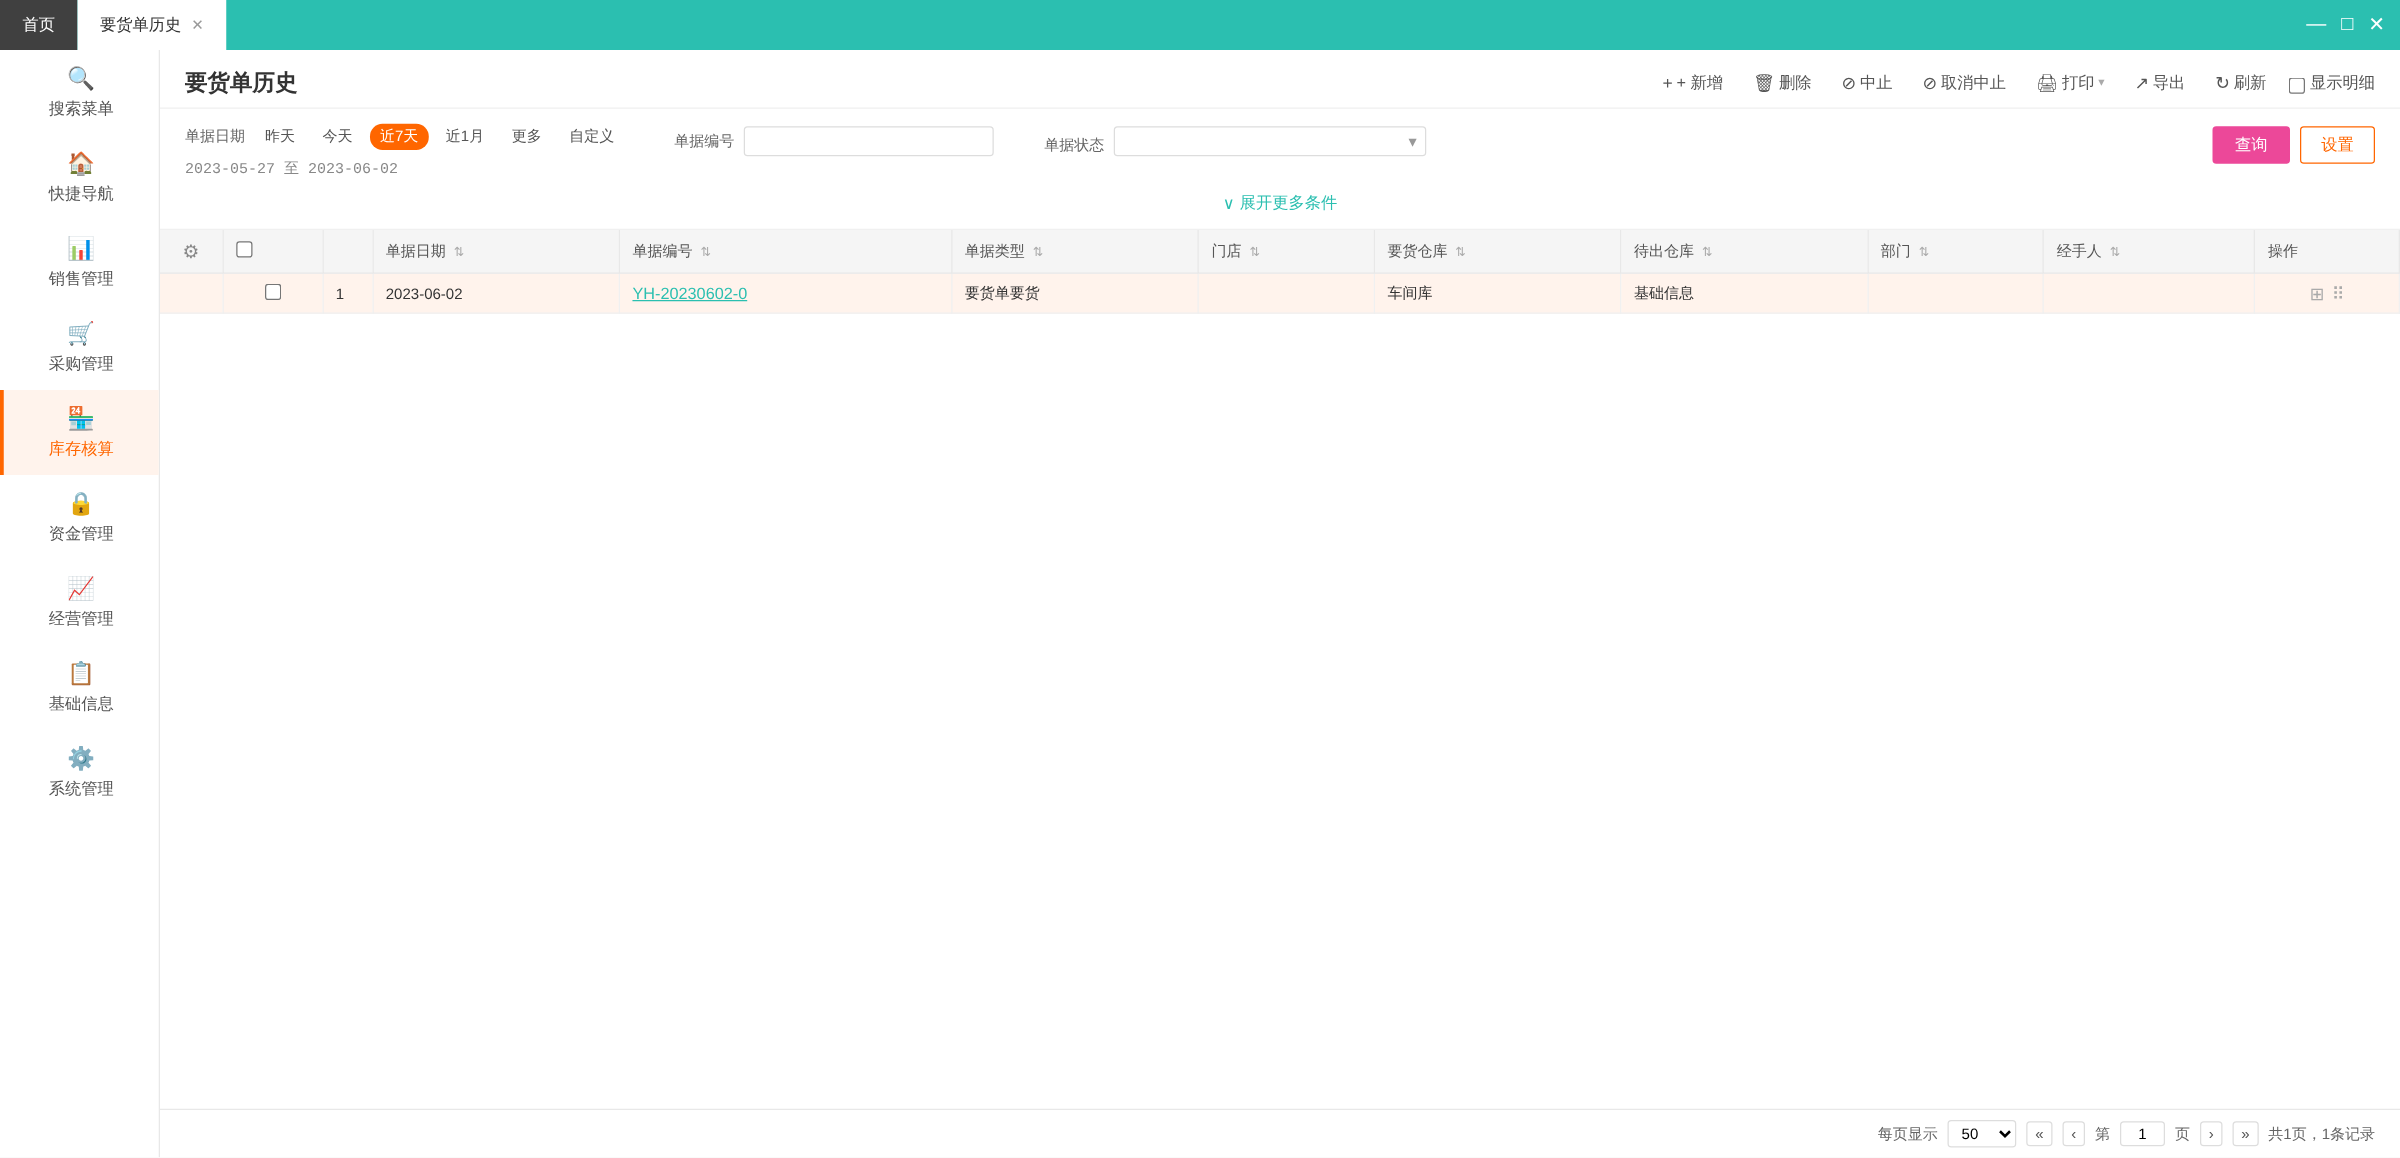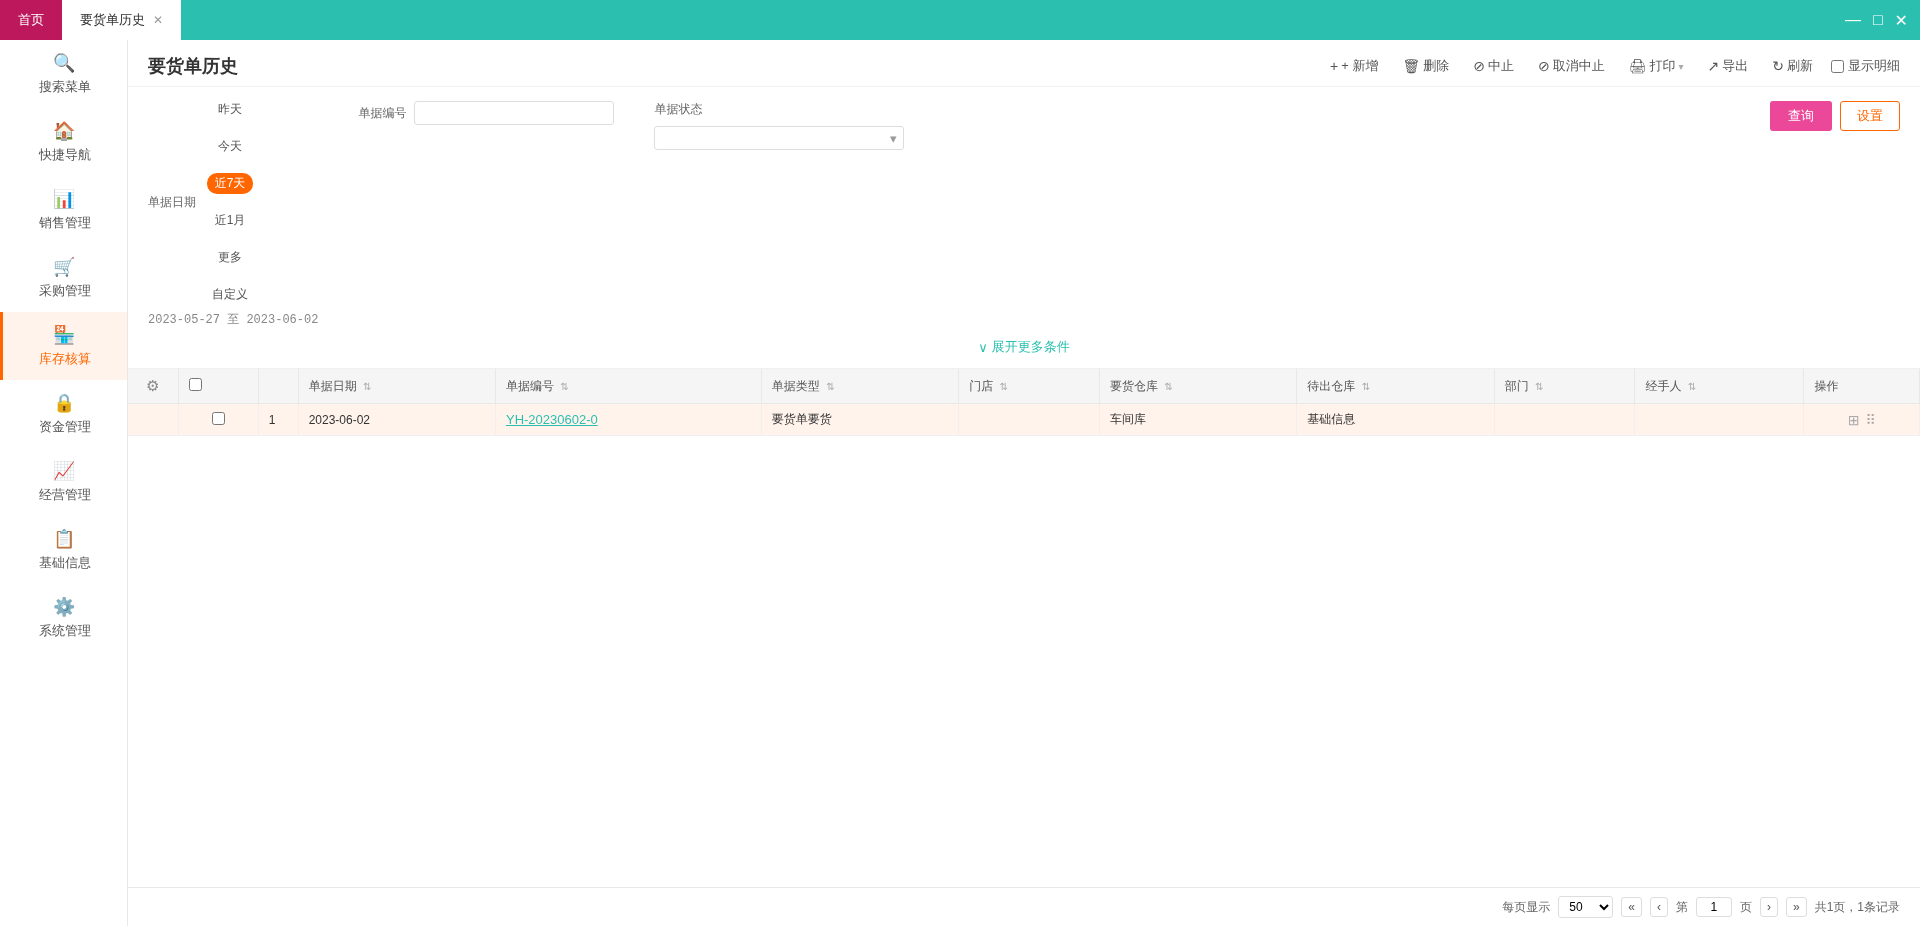--- a/index.html
+++ b/index.html
@@ -15,7 +15,7 @@
       flex-shrink: 0;
     }
     .tab-home {
-      background: #be185d;
+      background: #404040;
       color: #fff;
       padding: 0 18px;
       height: 40px;

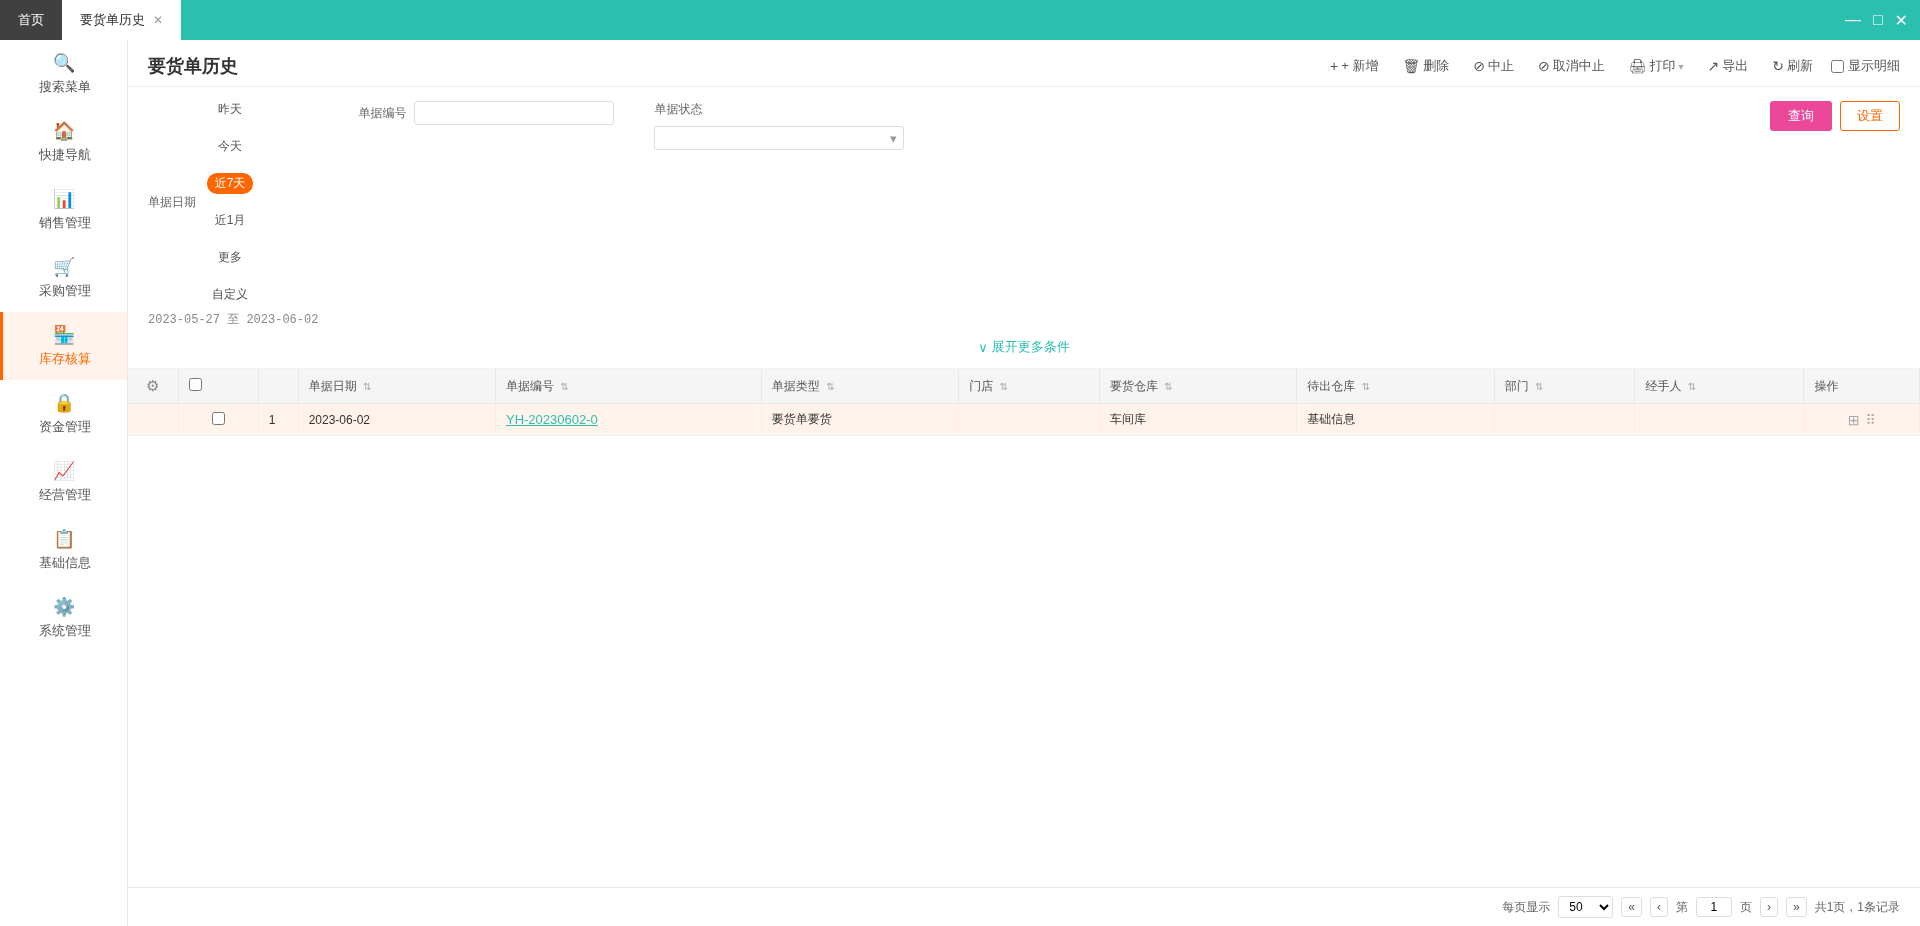--- a/index.html
+++ b/index.html
@@ -144,7 +144,7 @@
     }
     .display-detail {
       display: flex;
-      align-items: center;
+      align-items: flex-end;
       gap: 4px;
       color: #555;
       font-size: 12px;

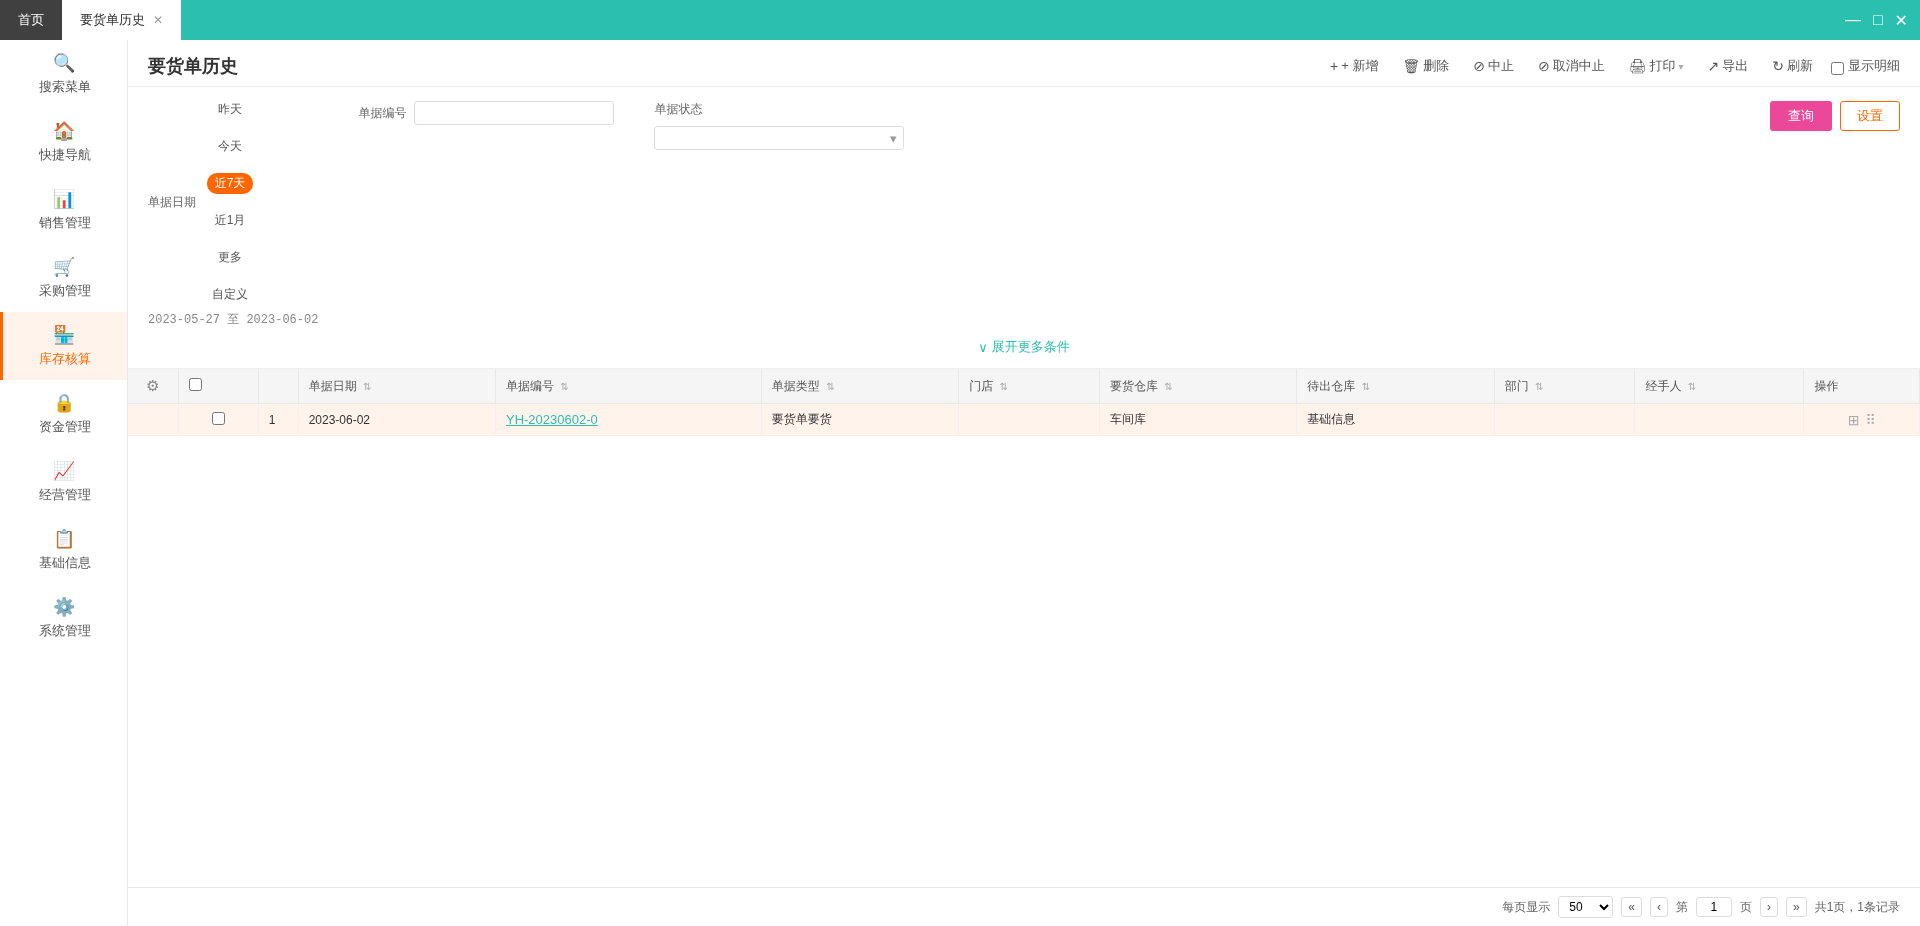--- a/index.html
+++ b/index.html
@@ -174,9 +174,7 @@
     }
     .filter-date-pills {
       display: flex;
-      align-items: center;
-      gap: 16px;
-      flex-direction: column;
+      gap: 6px;
     }
     .pill {
       padding: 2px 8px;

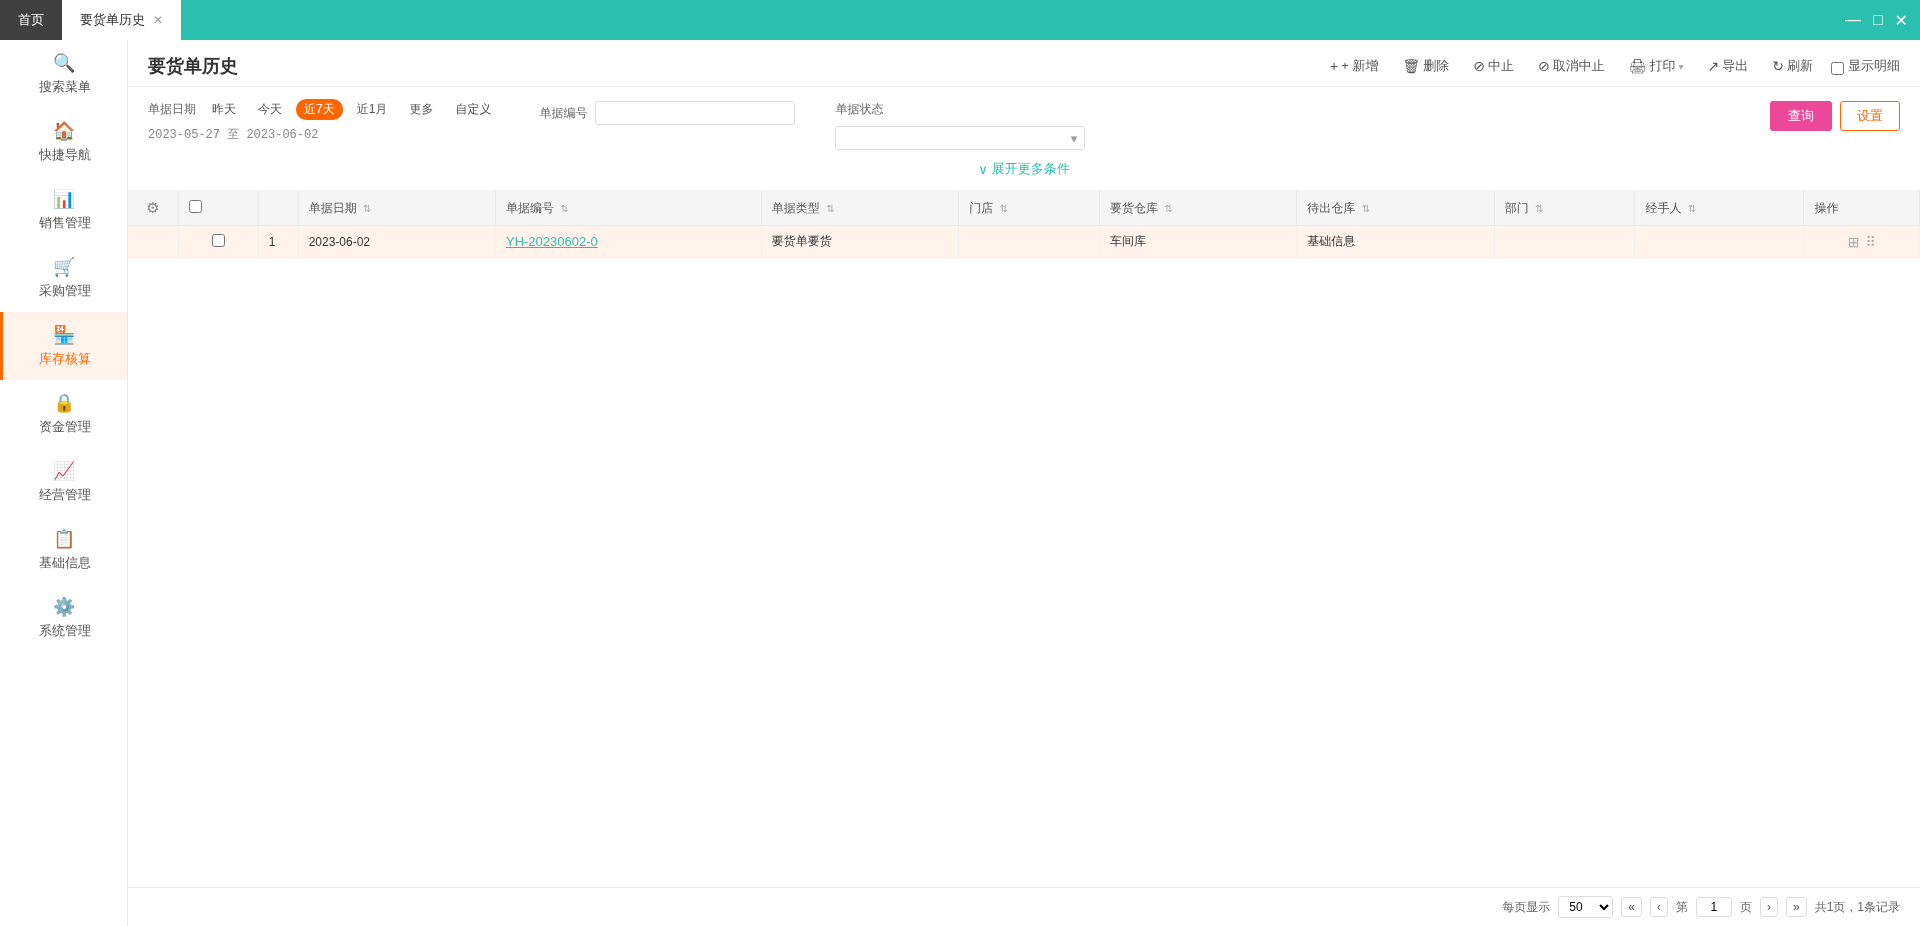--- a/index.html
+++ b/index.html
@@ -468,7 +468,7 @@
         </div>
 
         <div class="filter-group" style="margin-left:20px;">
-          <div style="display:flex;align-items:flex-start;gap:8px;height:100%;padding-top:2px;flex-direction:column;">
+          <div style="display:flex;align-items:flex-end;gap:8px;height:100%;padding-top:2px;">
             <span class="filter-label">单据状态</span>
             <div class="filter-select-wrap">
               <select class="filter-select">

